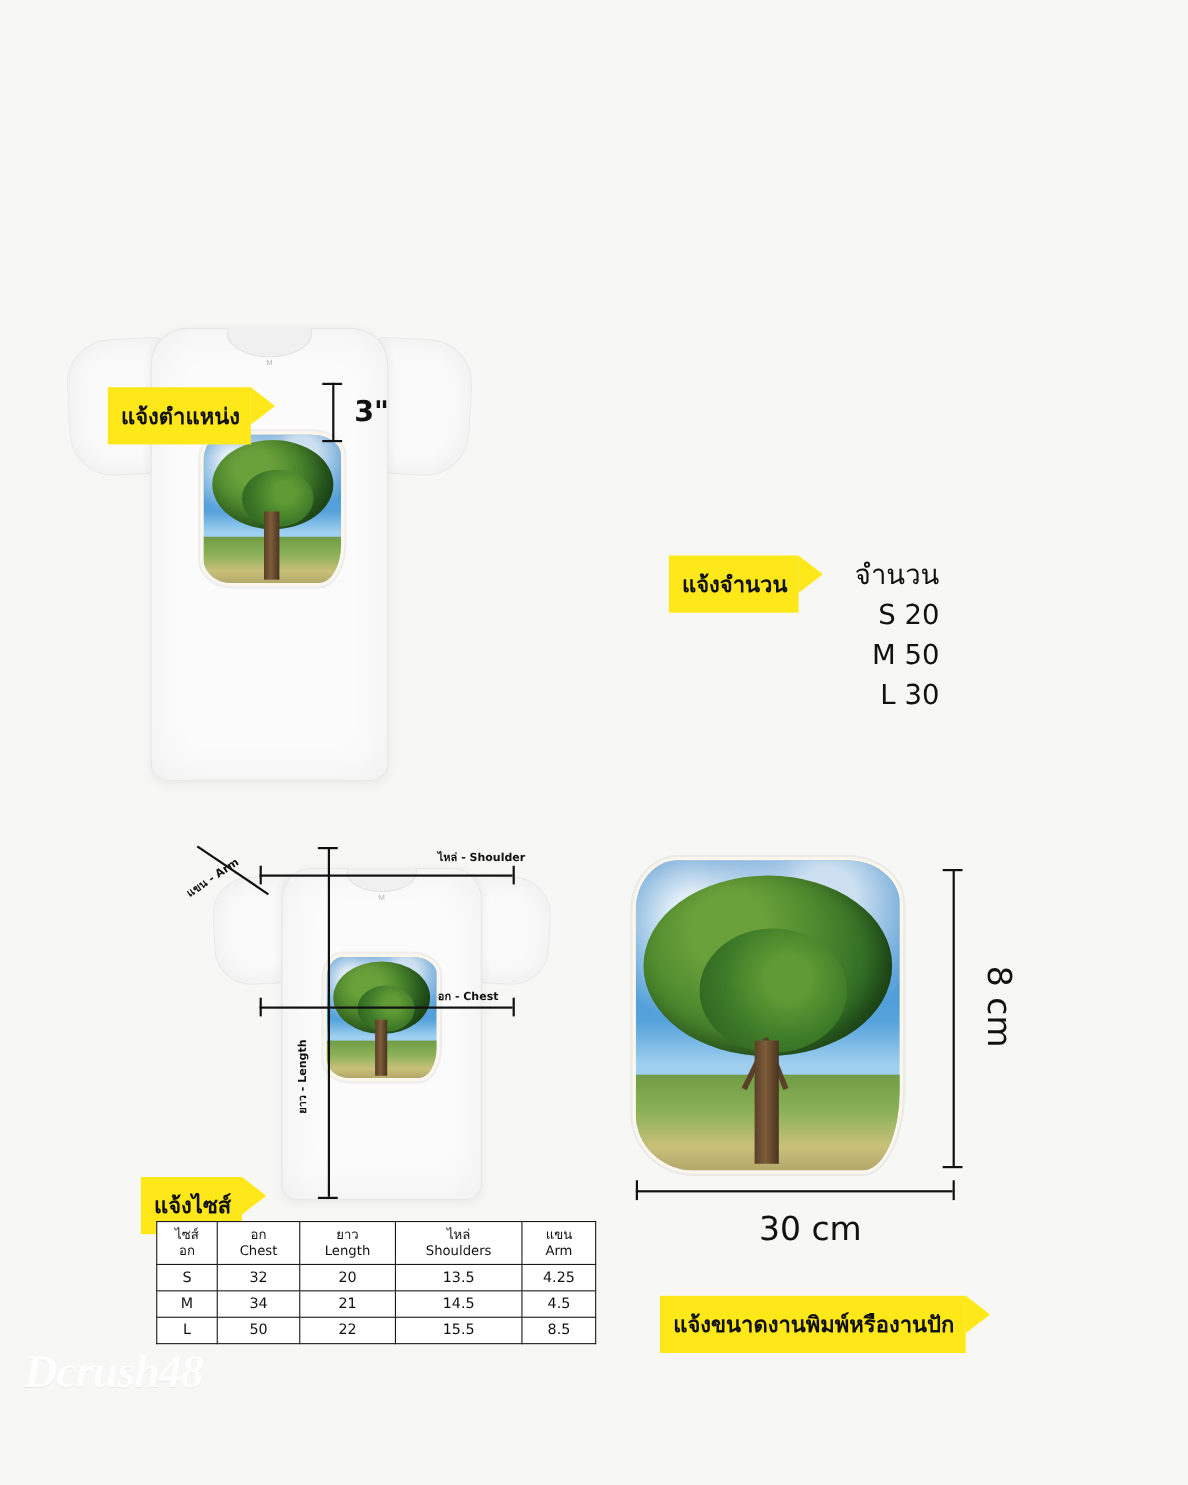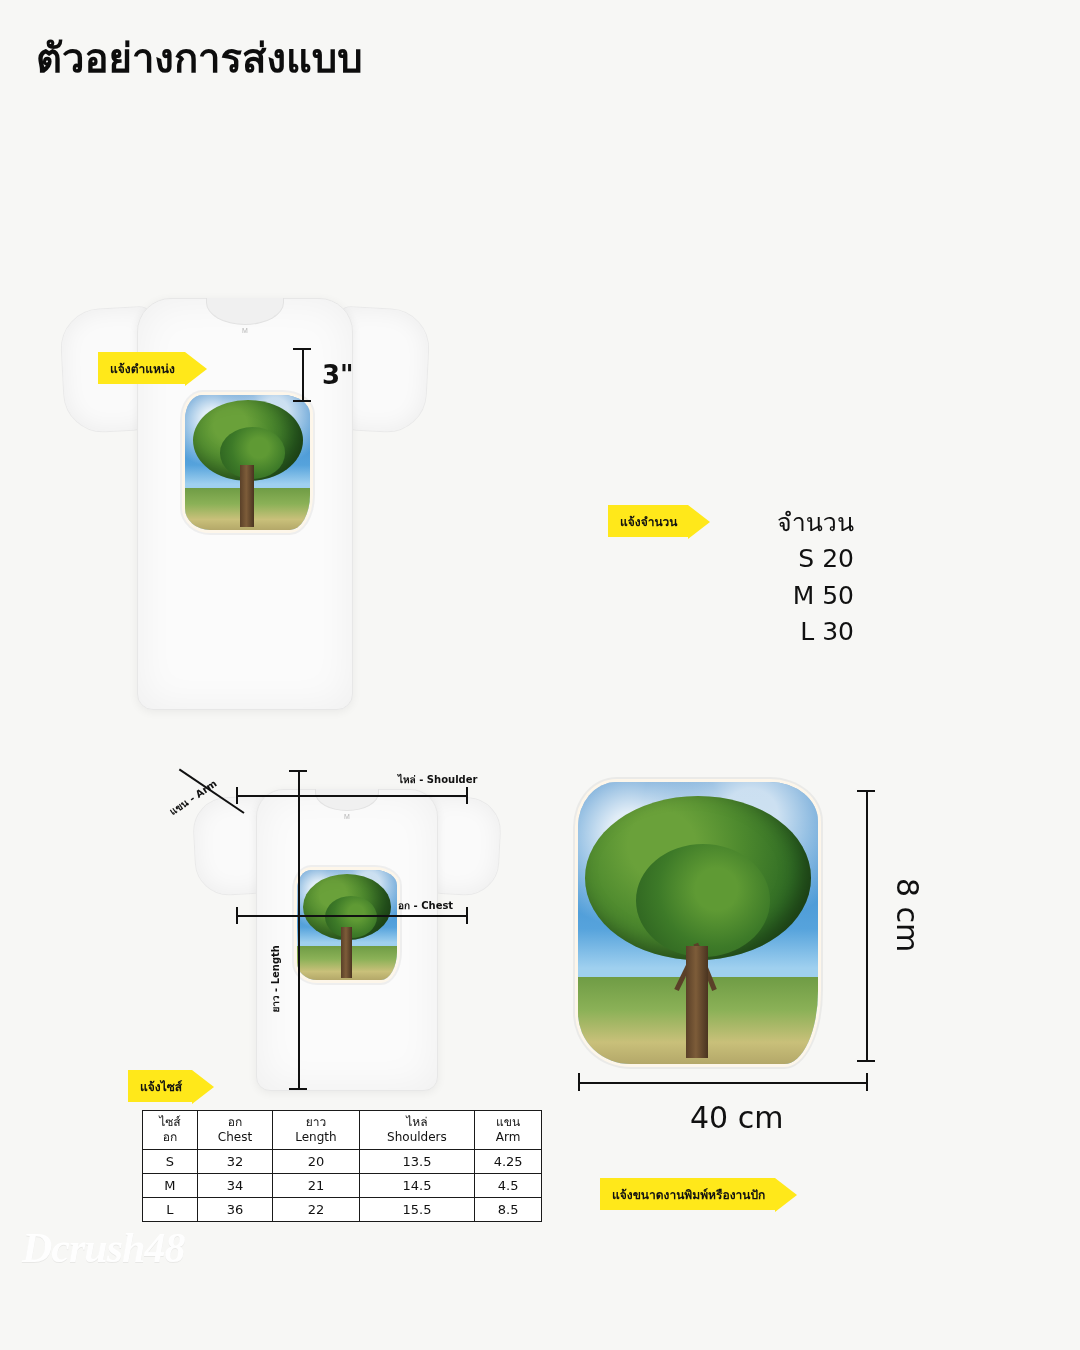--- a/index.html
+++ b/index.html
@@ -107,7 +107,6 @@
 <body>
 
 <div class="hdr">
-  <h2>ตัวอย่างการส่งแบบ</h2>
 </div>
 
 <div class="shirt" style="left:60px;top:280px;width:370px;height:430px;">

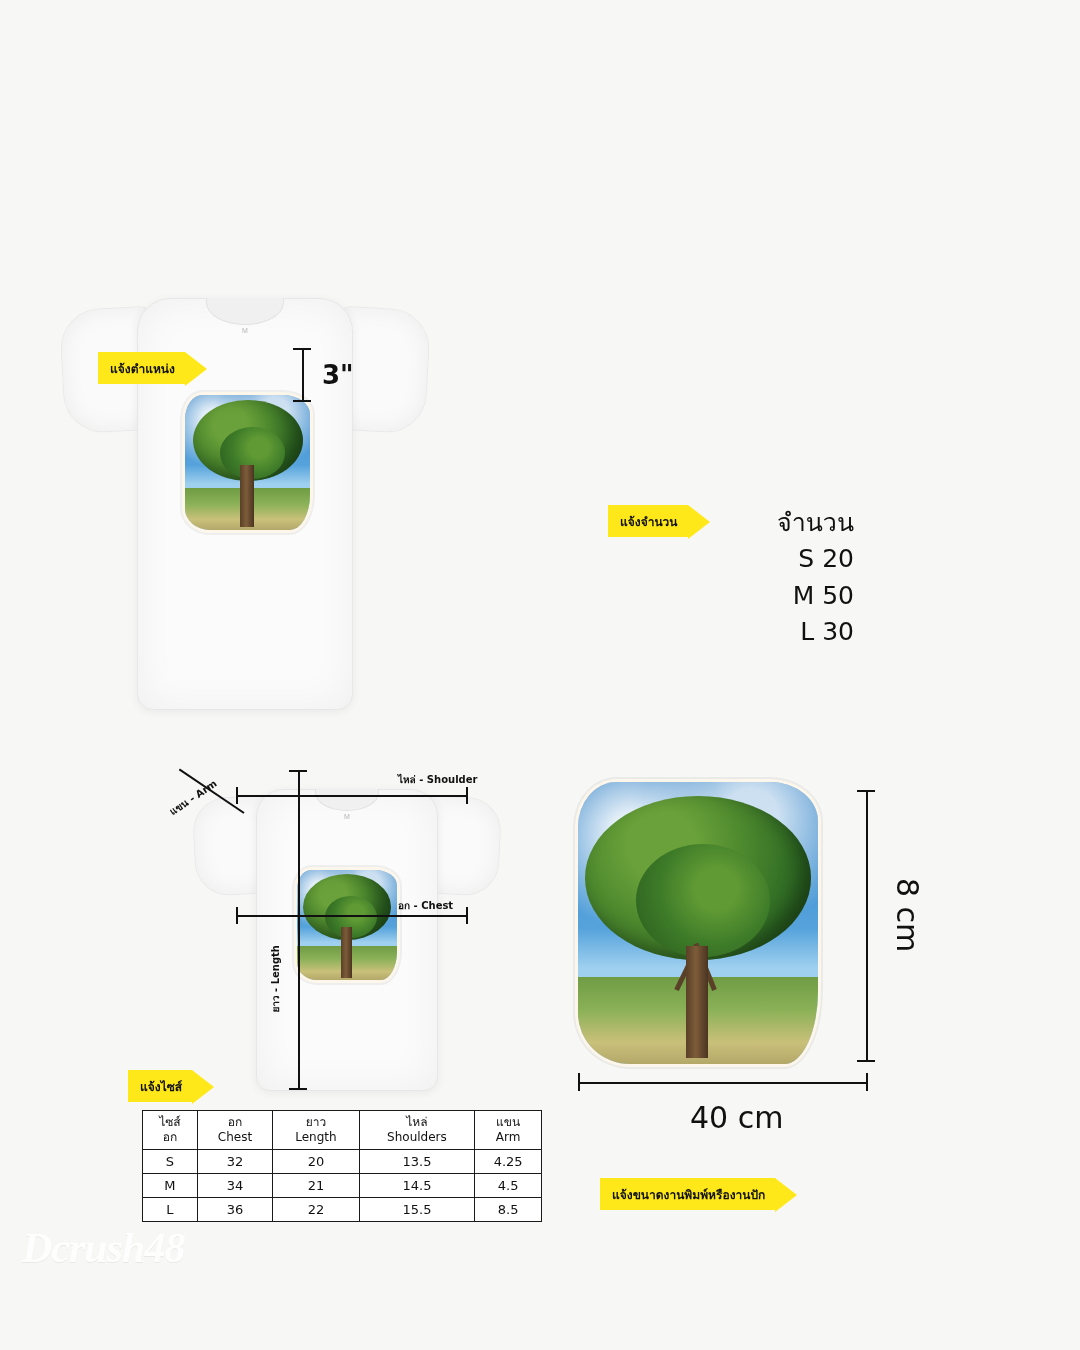--- a/index.html
+++ b/index.html
@@ -22,9 +22,9 @@
   }
   
   .tag{
-    position:absolute;display:flex;align-items:center;height:32px;
+    position:absolute;display:flex;align-items:center;height:52px;
     background:#ffe81a;color:#111;font-weight:bold;
-    font-family:"DejaVu Sans",sans-serif;font-size:12px;
+    font-family:"DejaVu Sans",sans-serif;font-size:20px;
     padding:0 10px 0 12px;white-space:nowrap;
   }
   .tag.right::after{

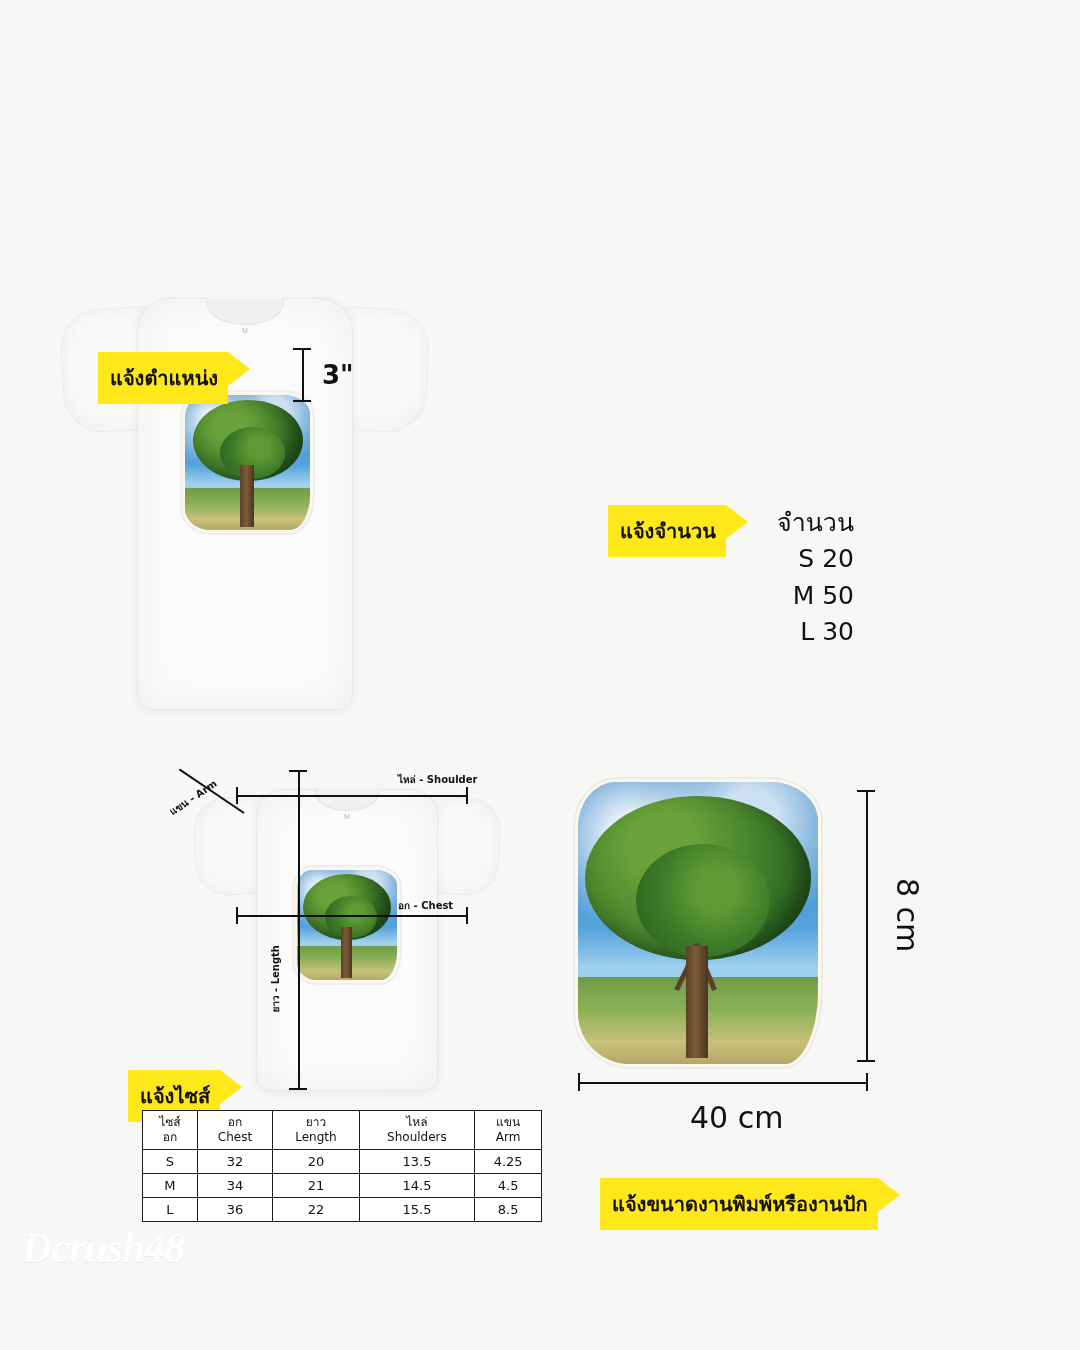--- a/index.html
+++ b/index.html
@@ -255,7 +255,7 @@
 <div class="hline" style="left:578px;top:1082px;width:288px;"></div>
 <div class="capv" style="left:578px;top:1073px;height:18px;"></div>
 <div class="capv" style="left:866px;top:1073px;height:18px;"></div>
-<div class="dim-h" style="left:690px;top:1100px;">40 cm</div>
+<div class="dim-h" style="left:690px;top:1100px;">30 cm</div>
 
 <div class="tag right" style="left:600px;top:1178px;">
   <span>แจ้งขนาดงานพิมพ์หรืองานปัก</span>

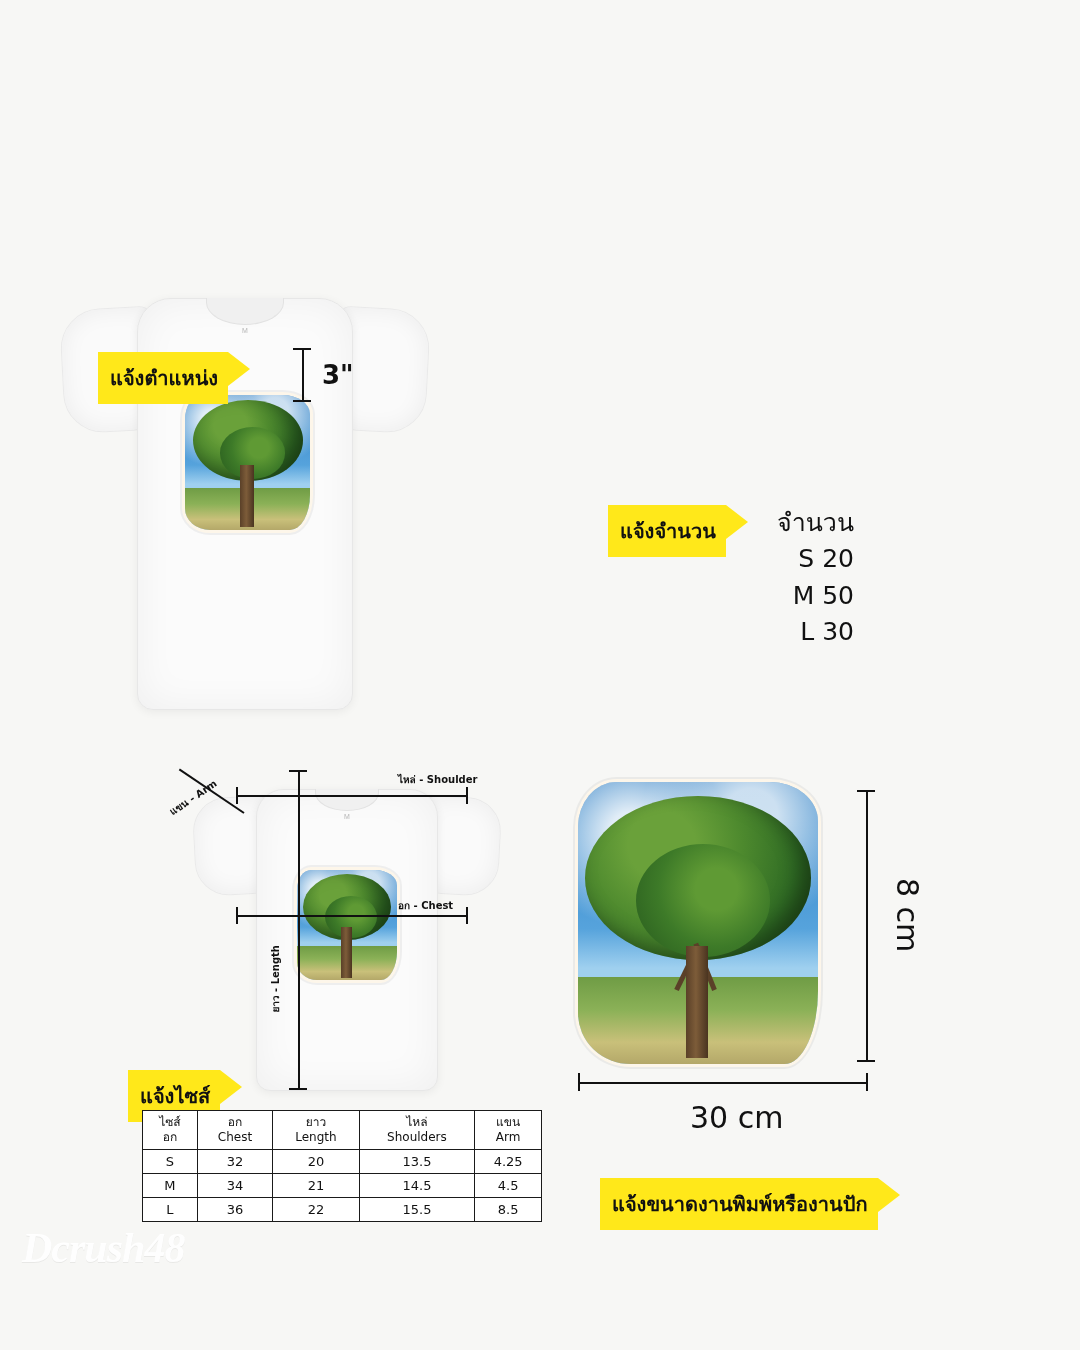--- a/index.html
+++ b/index.html
@@ -228,7 +228,7 @@
   </tr>
   <tr>
     <td>L</td>
-    <td>36</td>
+    <td>50</td>
     <td>22</td>
     <td>15.5</td>
     <td>8.5</td>

